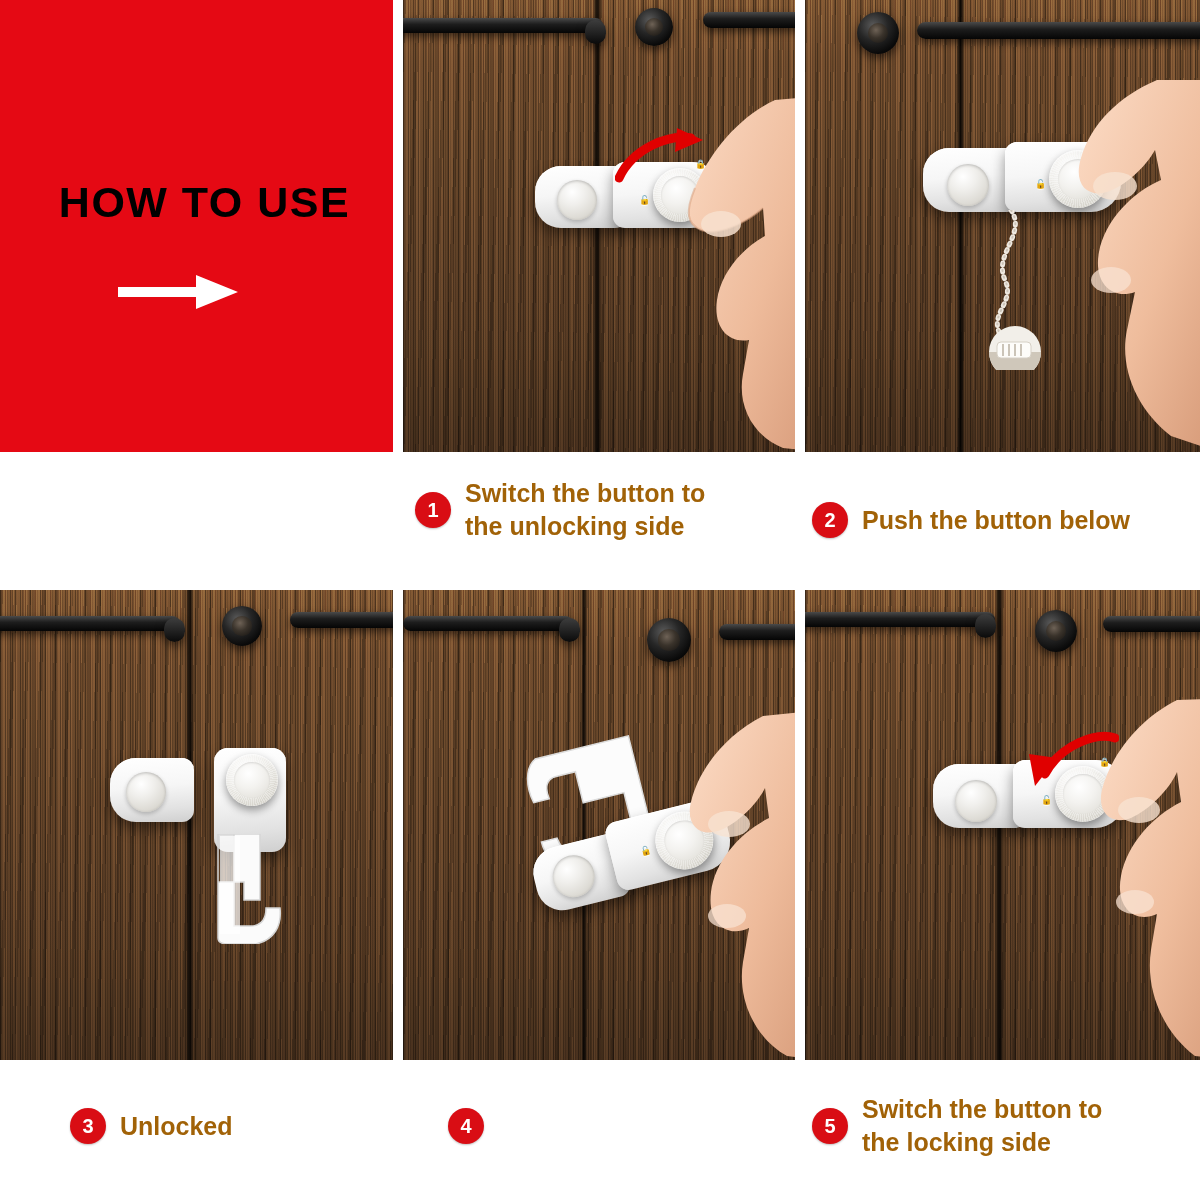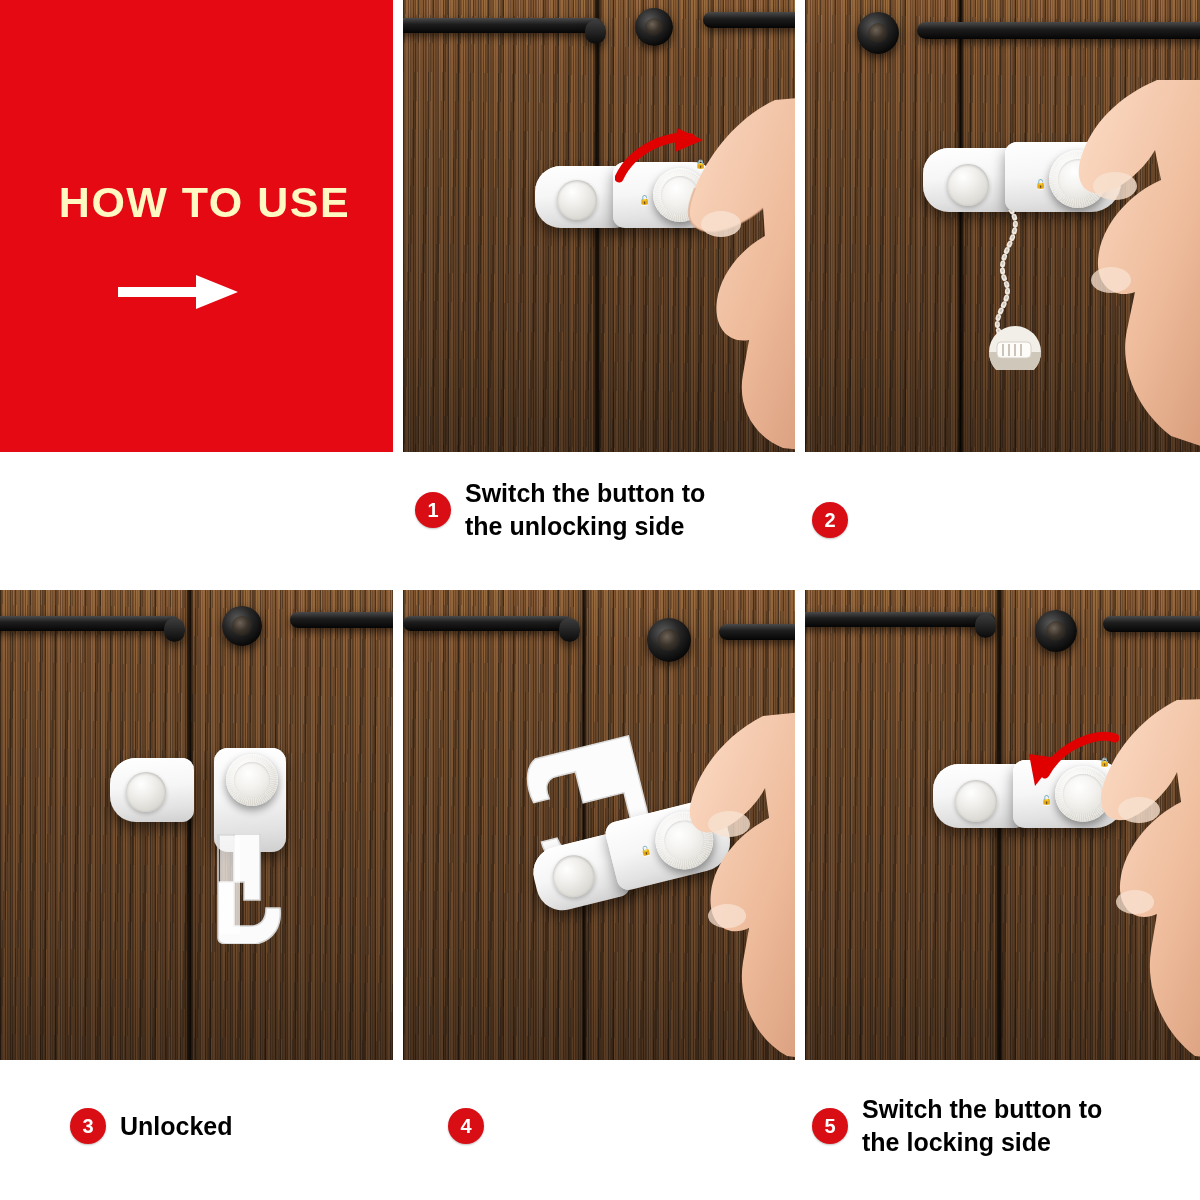--- a/index.html
+++ b/index.html
@@ -114,7 +114,7 @@
   }
   .promo-title{
     position:absolute;left:16px;right:0;top:178px;
-    text-align:center;color:#fef9c3;
+    text-align:center;color:#000000;
     font-size:43px;font-weight:700;letter-spacing:1.5px;
     font-family:"Liberation Sans", sans-serif;
   }

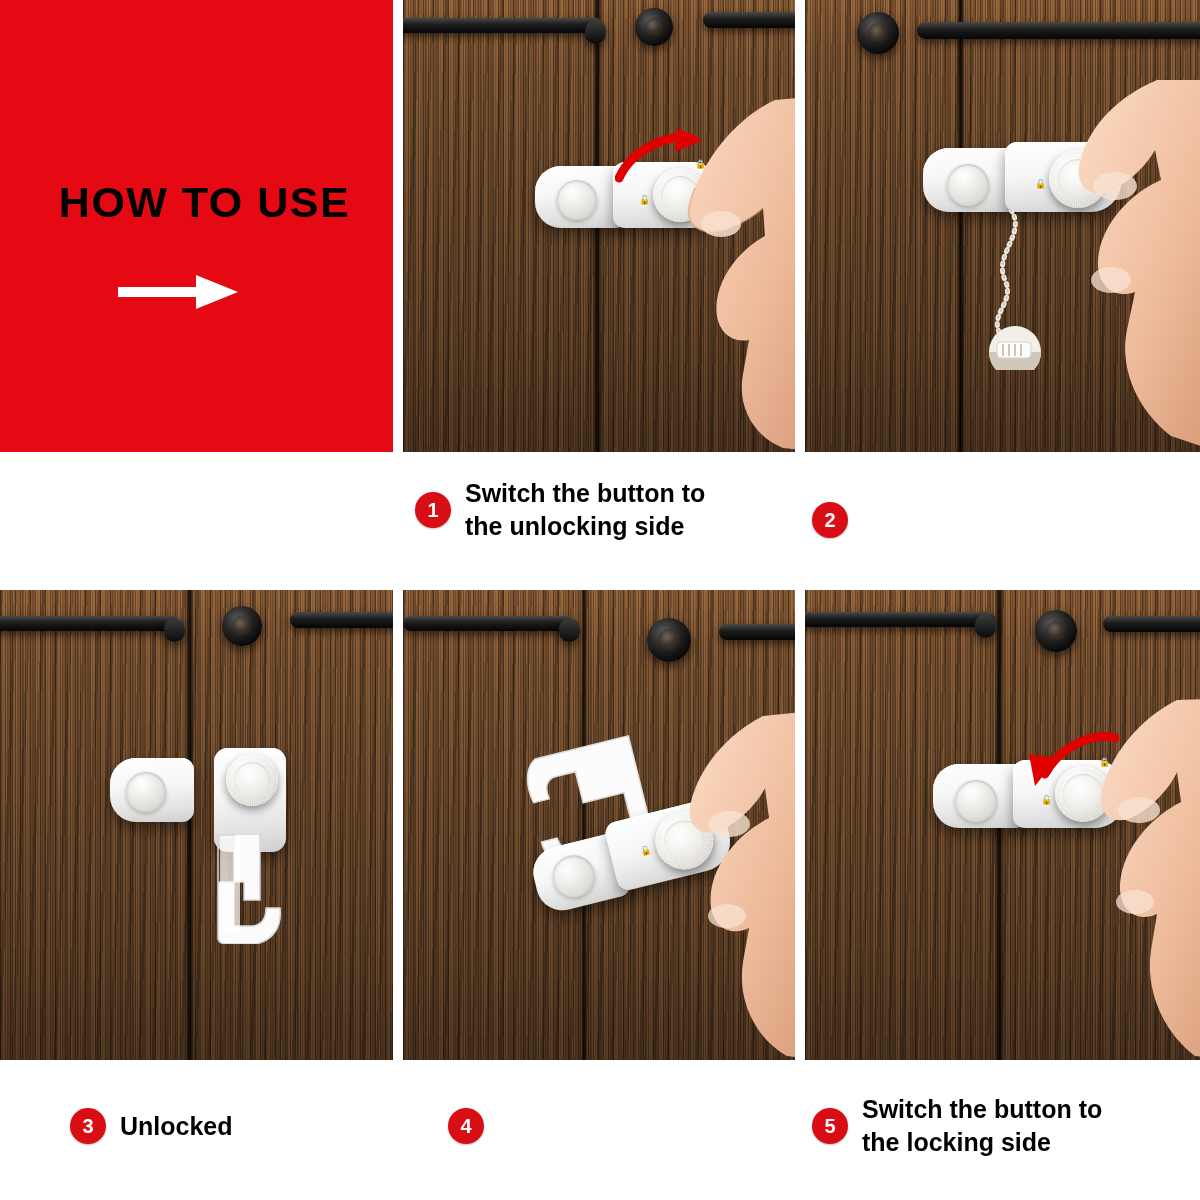--- a/index.html
+++ b/index.html
@@ -133,7 +133,7 @@
     box-shadow:0 1px 2px rgba(0,0,0,.25);
   }
   .cap-text{
-    color:#000000;font-size:25px;font-weight:700;line-height:1.32;
+    color:#a16207;font-size:25px;font-weight:700;line-height:1.32;
     font-family:"Liberation Sans", sans-serif;
     white-space:pre-line;
   }

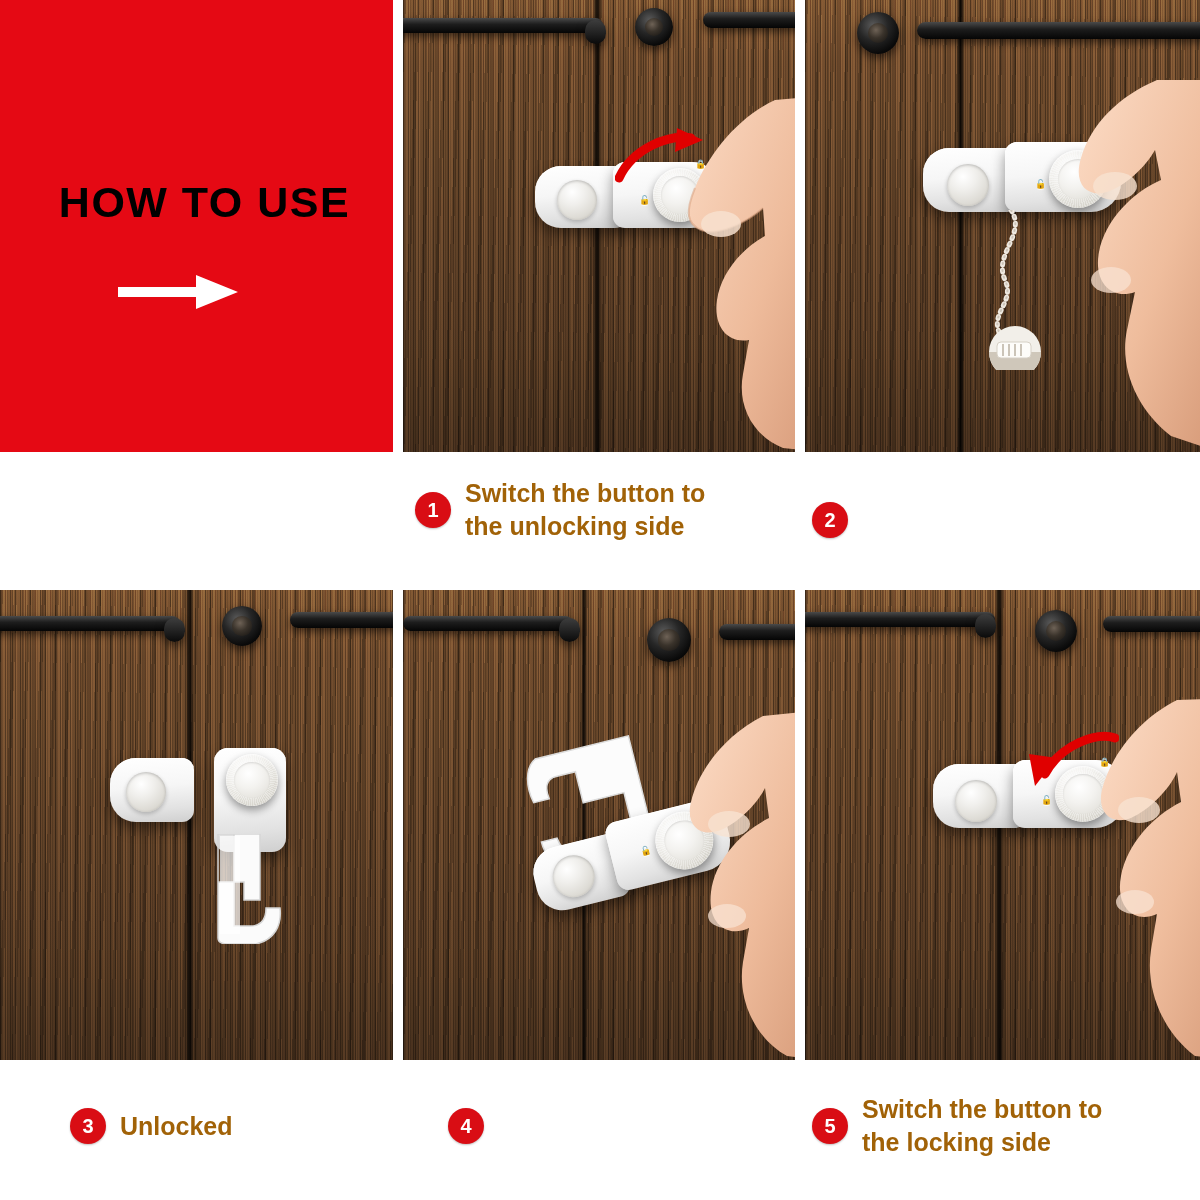--- a/index.html
+++ b/index.html
@@ -243,6 +243,7 @@
 
   <div class="caption" style="left:812px;top:492px;width:388px;height:56px;">
     <div class="badge">2</div>
+    <div class="cap-text">Push the button below</div>
   </div>
 
   <div class="photo" style="left:0;top:590px;width:393px;height:470px;">

